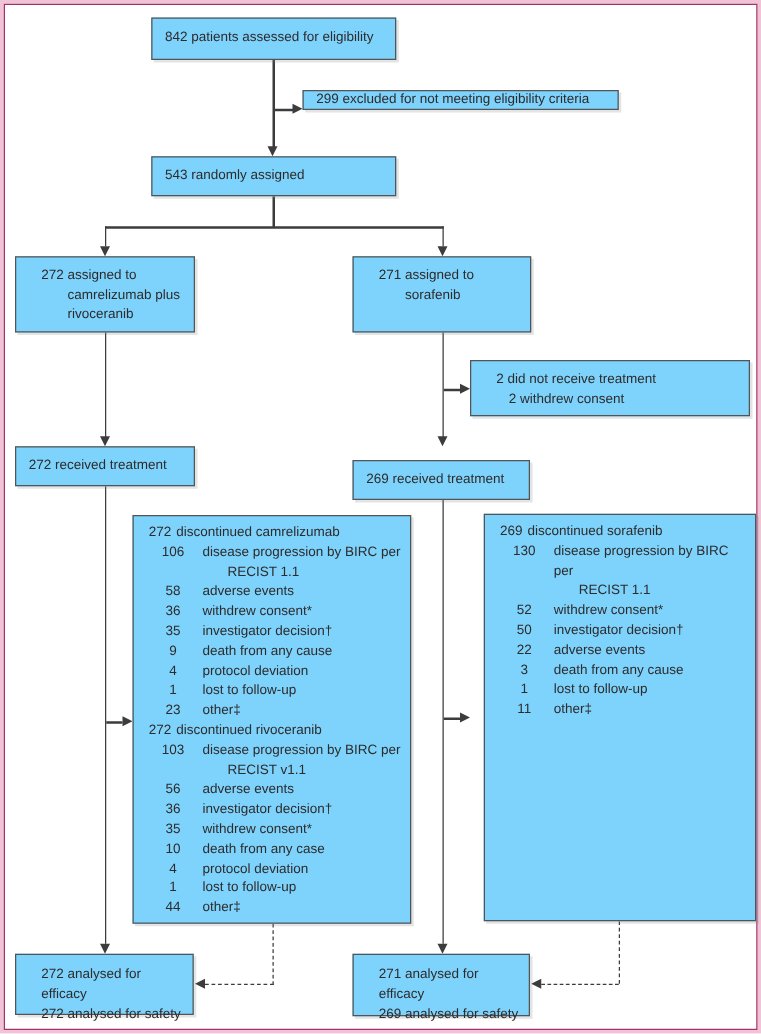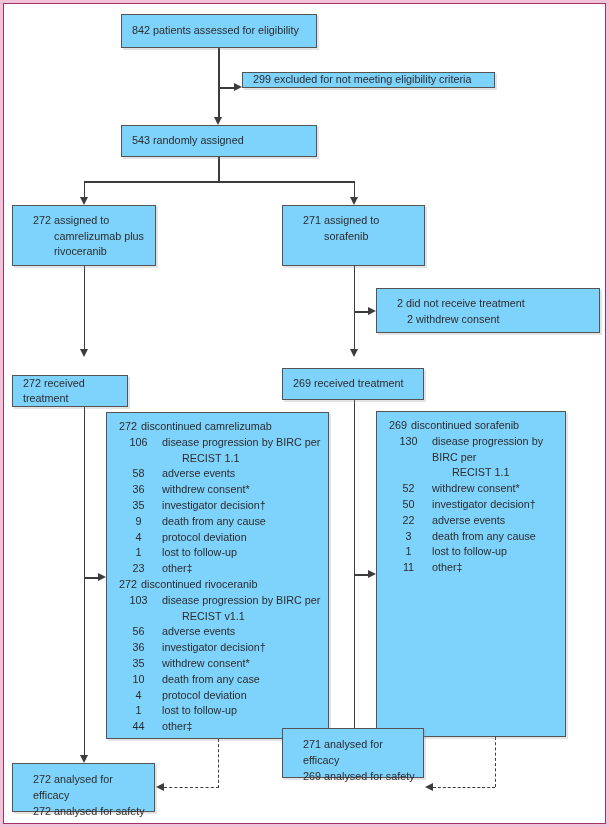--- a/index.html
+++ b/index.html
@@ -114,7 +114,7 @@
     <div class="ind2">2 withdrew consent</div>
   </div>
 
-  <div class="box center" style="left:12px;top:375px;width:116px;height:32px">
+  <div class="box center" style="left:12px;top:357px;width:144px;height:32px">
     <span>272 received treatment</span>
   </div>
 

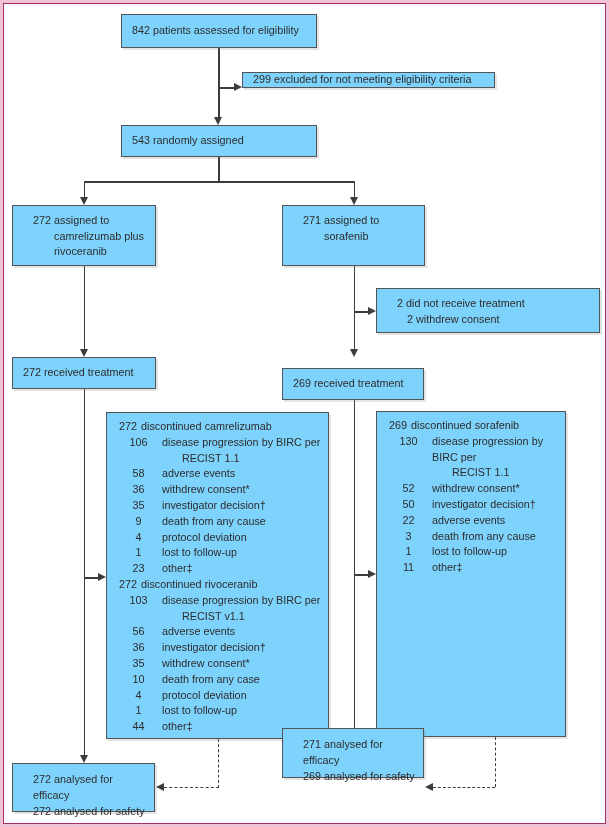--- a/index.html
+++ b/index.html
@@ -233,7 +233,7 @@
       </div>
     </div>
 
-  <div class="box disc" style="left:376px;top:411px;width:190px;height:326px">
+  <div class="box disc" style="left:387px;top:411px;width:218px;height:326px">
 
       <div class="drow lvl0">
         <span class="dnum">269</span>

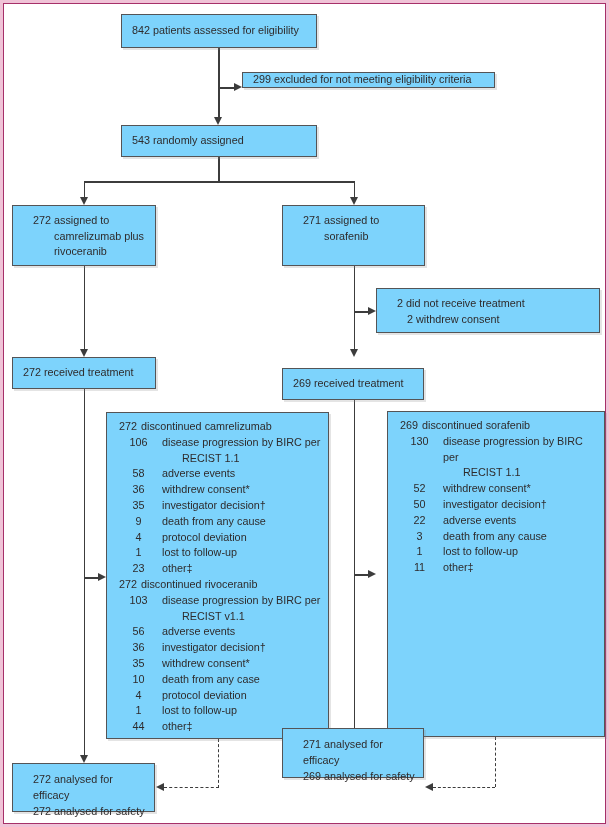--- a/index.html
+++ b/index.html
@@ -289,7 +289,7 @@
     <div>272 analysed for safety</div>
   </div>
 
-  <div class="box multi" style="left:282px;top:728px;width:142px;height:50px;padding-top:7px;line-height:16.2px">
+  <div class="box multi" style="left:282px;top:763px;width:142px;height:50px;padding-top:7px;line-height:16.2px">
     <div>271 analysed for efficacy</div>
     <div>269 analysed for safety</div>
   </div>

